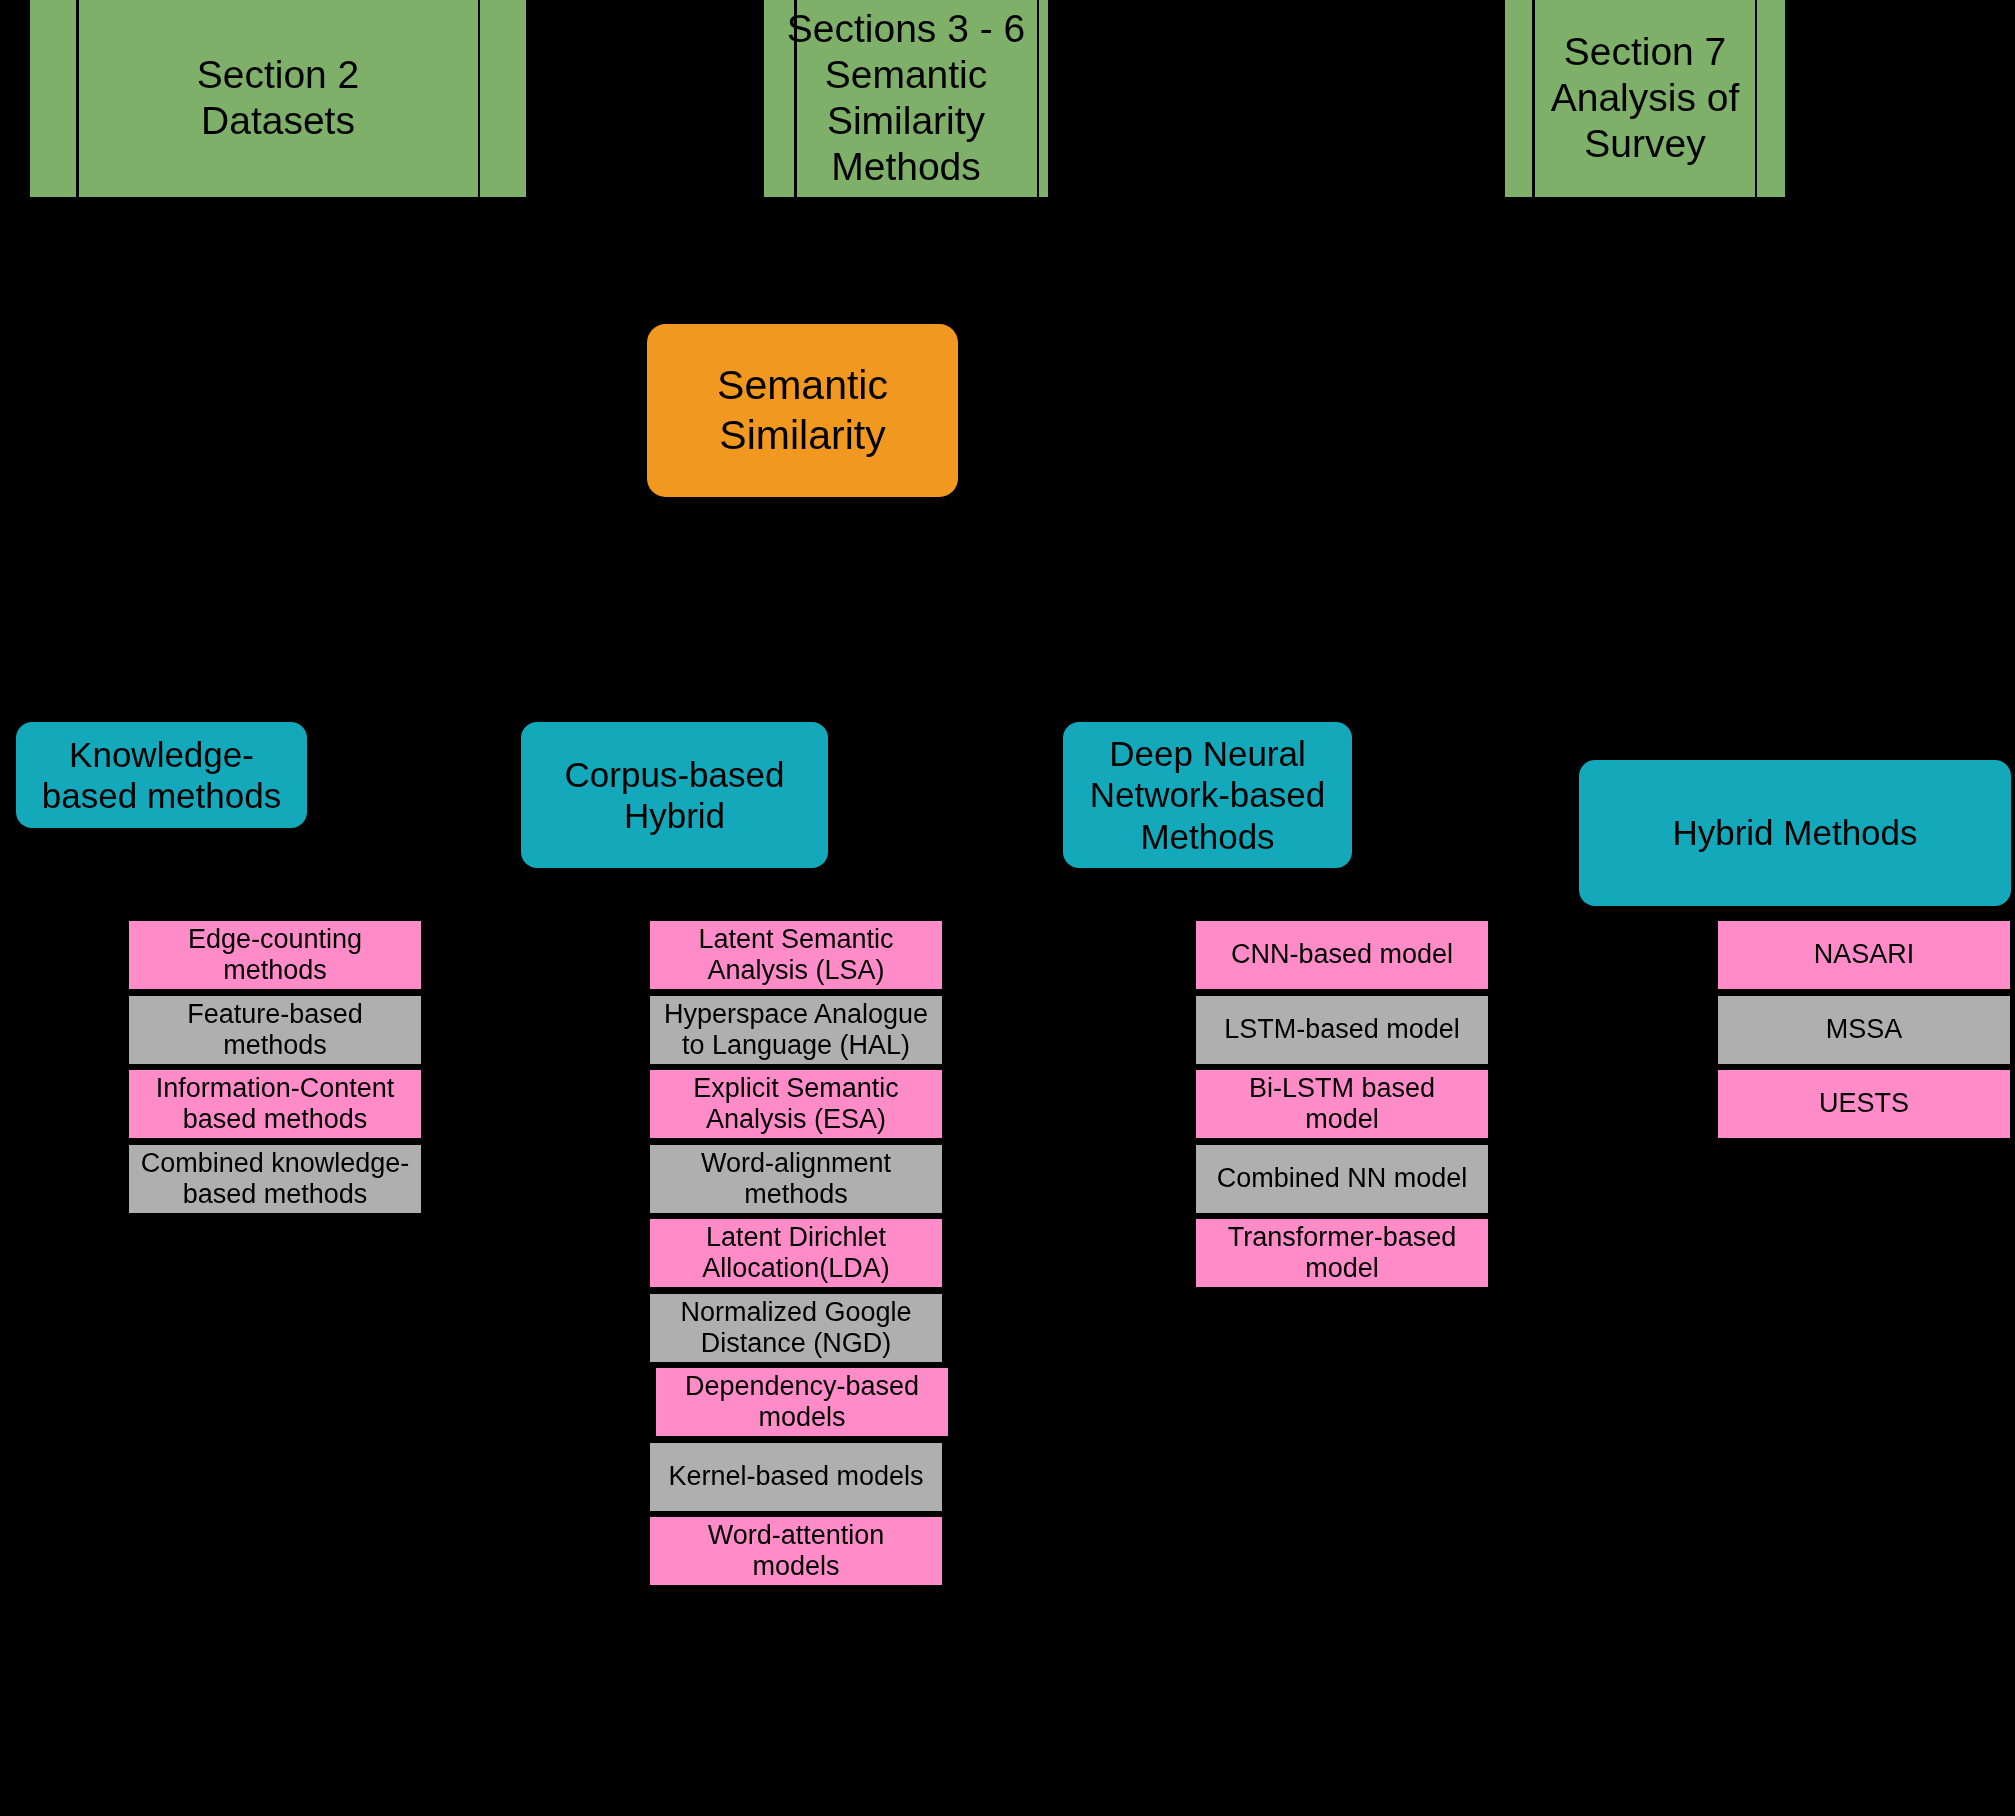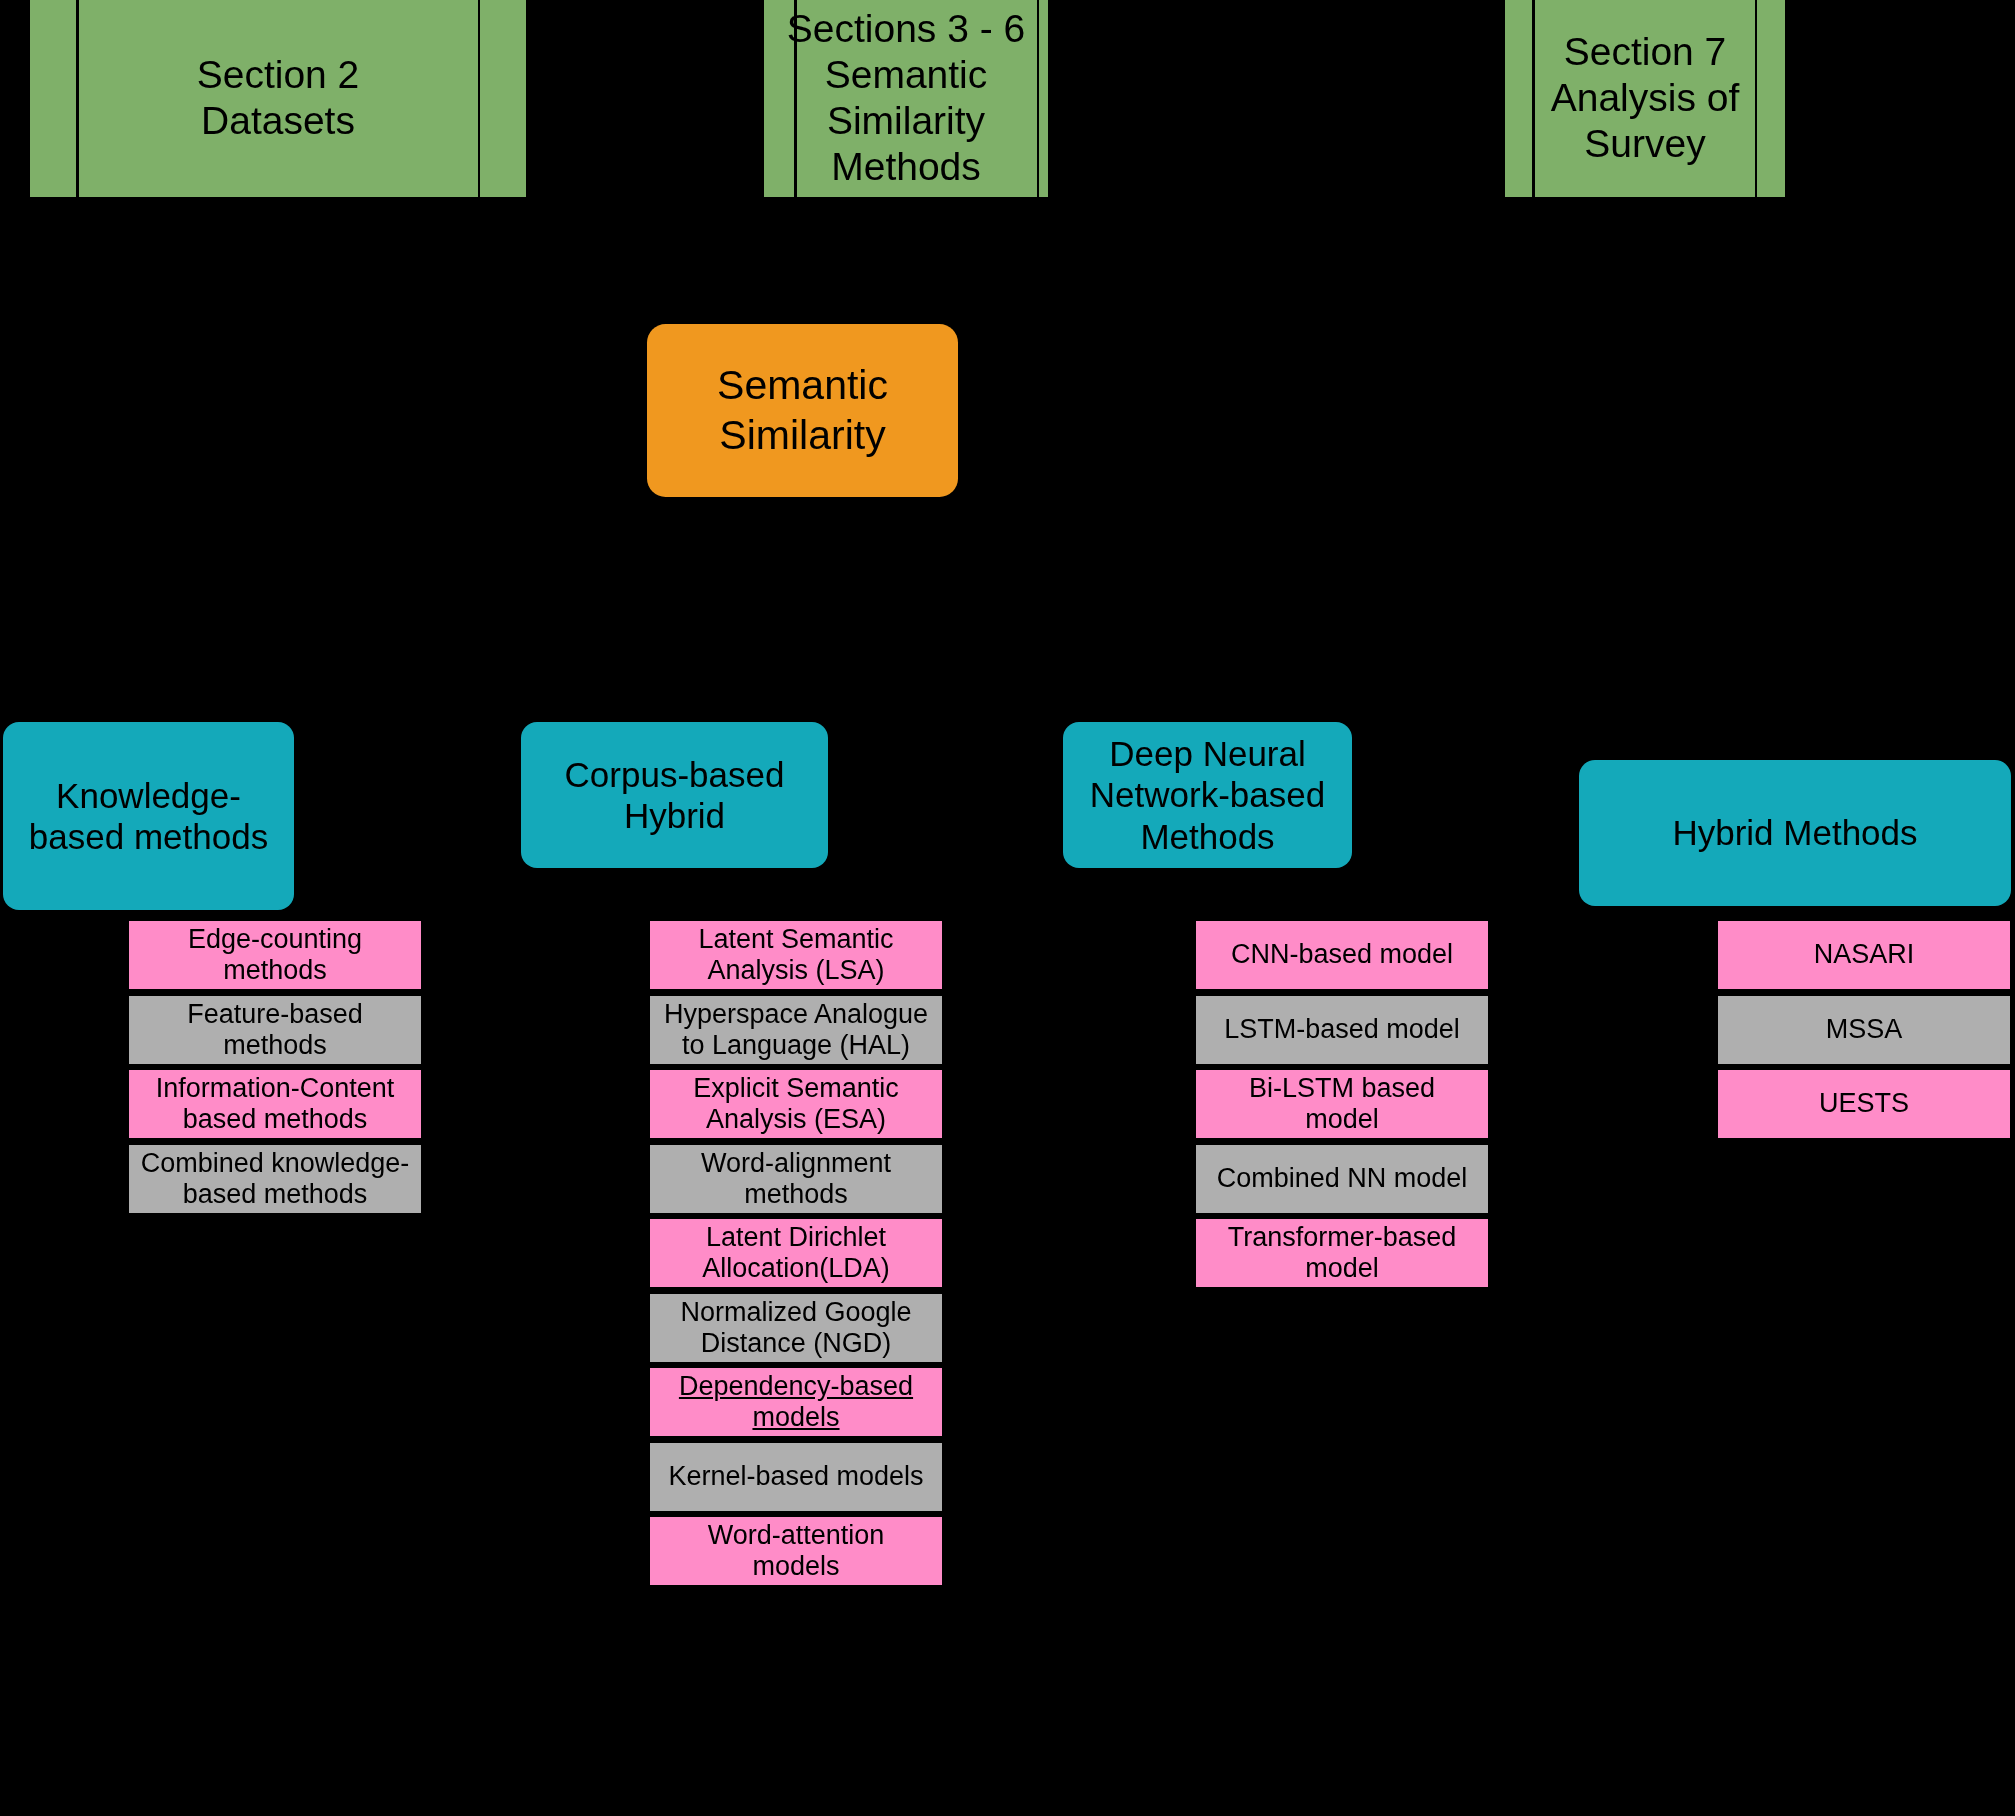--- a/index.html
+++ b/index.html
@@ -136,7 +136,7 @@
     <span class="root-label">Semantic Similarity</span>
   </div>
 
-  <div class="cat-box" style="left:3px; top:722px; width:291px; height:188px;">
+  <div class="cat-box" style="left:16px; top:722px; width:291px; height:106px;">
     <span class="cat-label">Knowledge-based methods</span>
   </div>
 

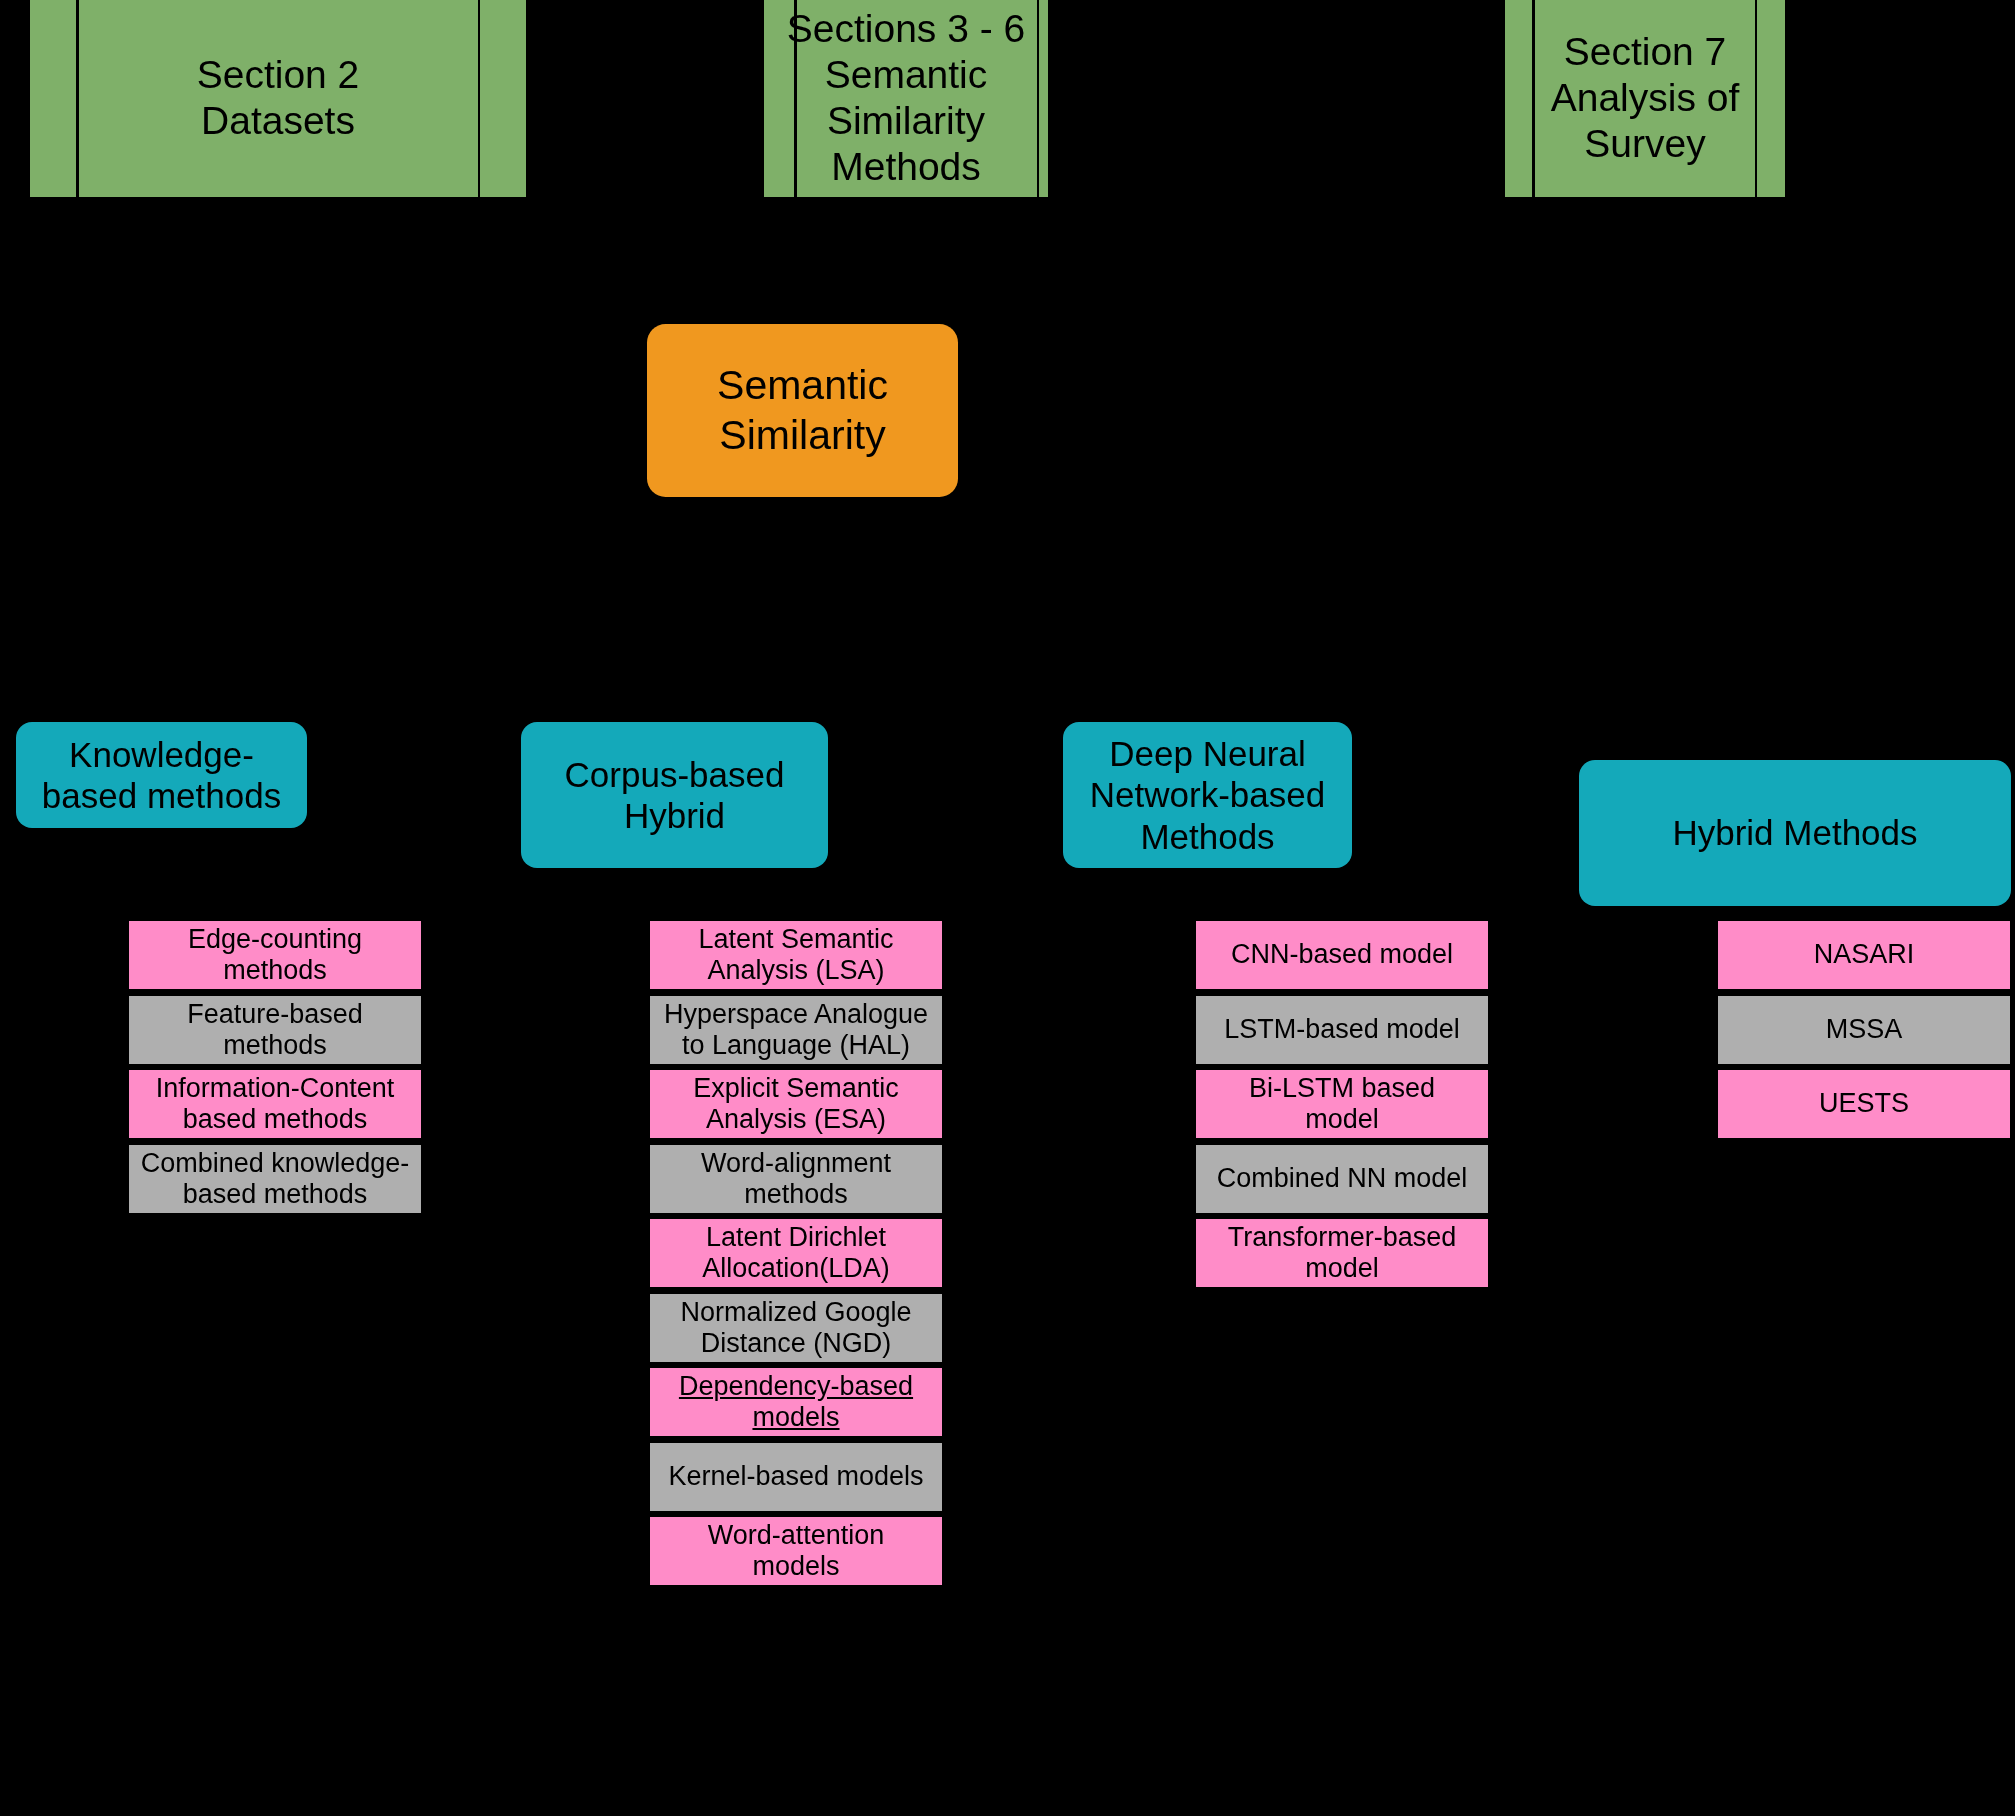--- a/index.html
+++ b/index.html
@@ -197,7 +197,7 @@
       <span class="leaf-label">Normalized Google
 Distance (NGD)</span>
     </div>
-    <div class="leaf-row pink" style="left:0; top:447px; width:296px; height:72px;text-decoration:underline;">
+    <div class="leaf-row pink" style="left:6px; top:447px; width:296px; height:72px;">
       <span class="leaf-label">Dependency-based
 models</span>
     </div>

